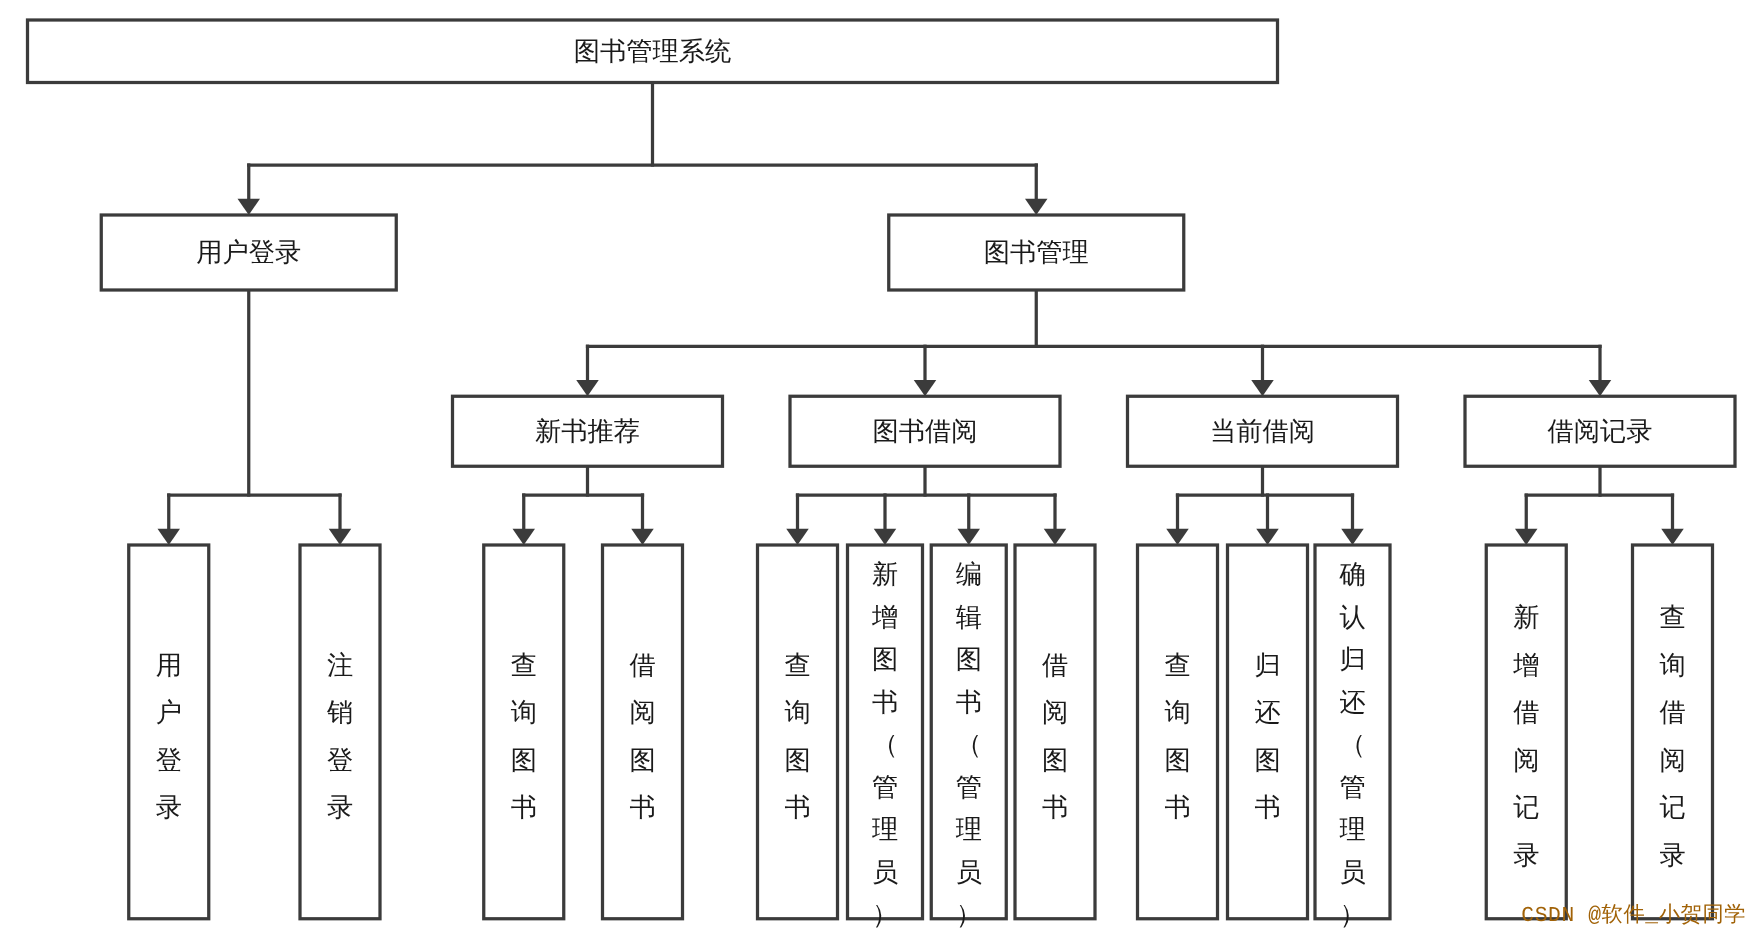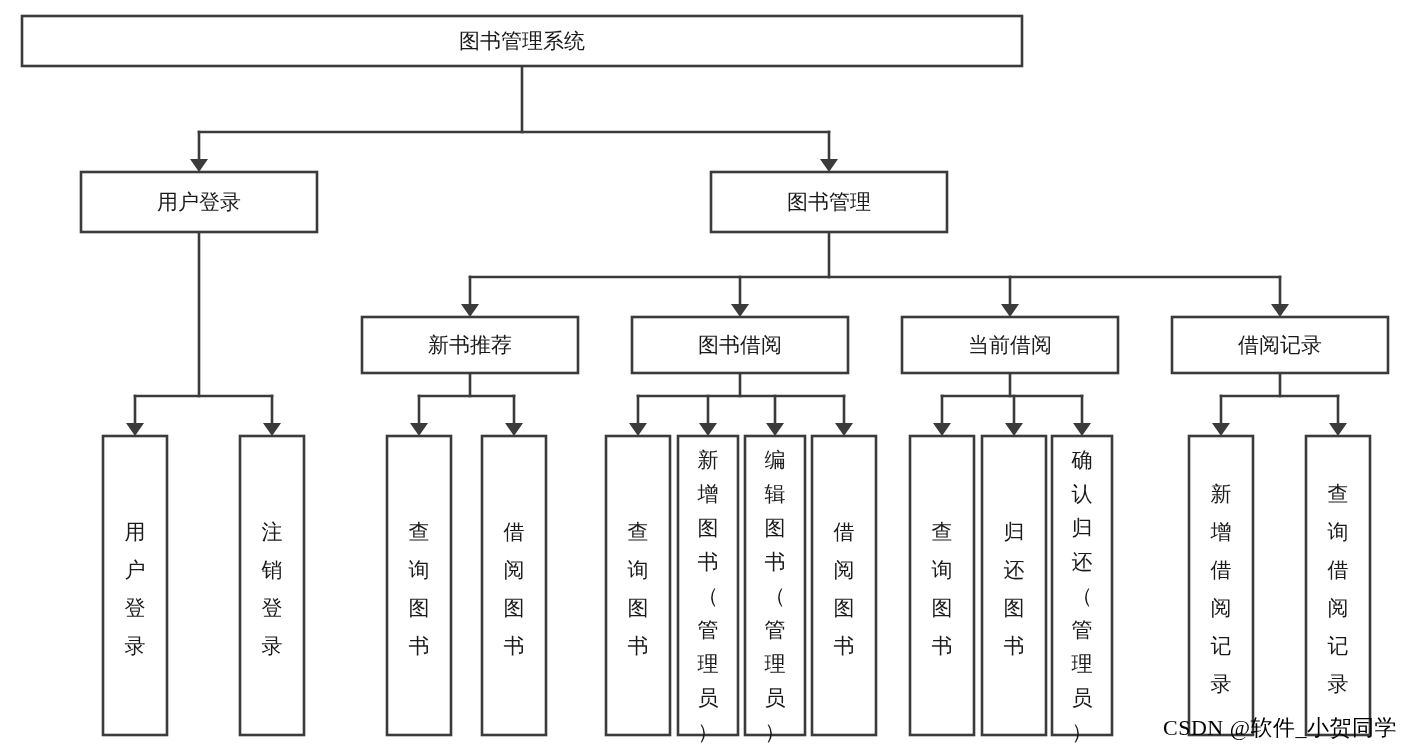--- a/index.html
+++ b/index.html
@@ -57,9 +57,9 @@
     position: absolute;
     right: 8px;
     bottom: 4px;
-    font-family: Liberation Serif, serif;
-    font-size: 22px;
-    color: #000000;
+    font-family: Liberation Mono, monospace;
+    font-size: 17px;
+    color: #a16207;
     letter-spacing: 0.5px;
     white-space: nowrap;
     user-select: none;

